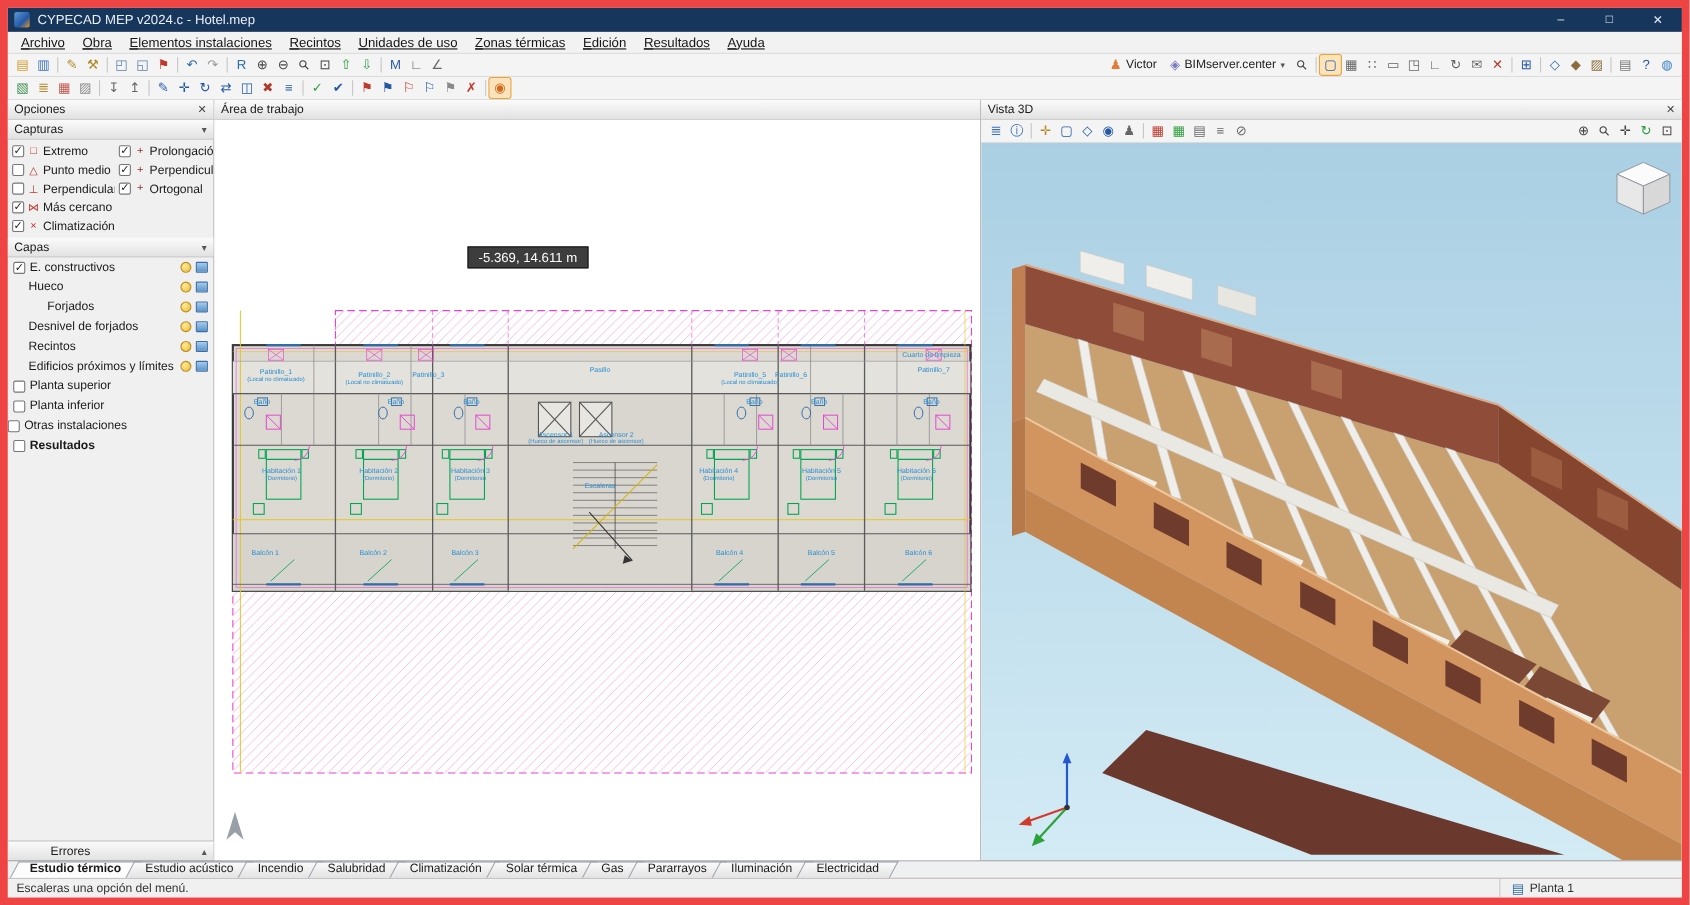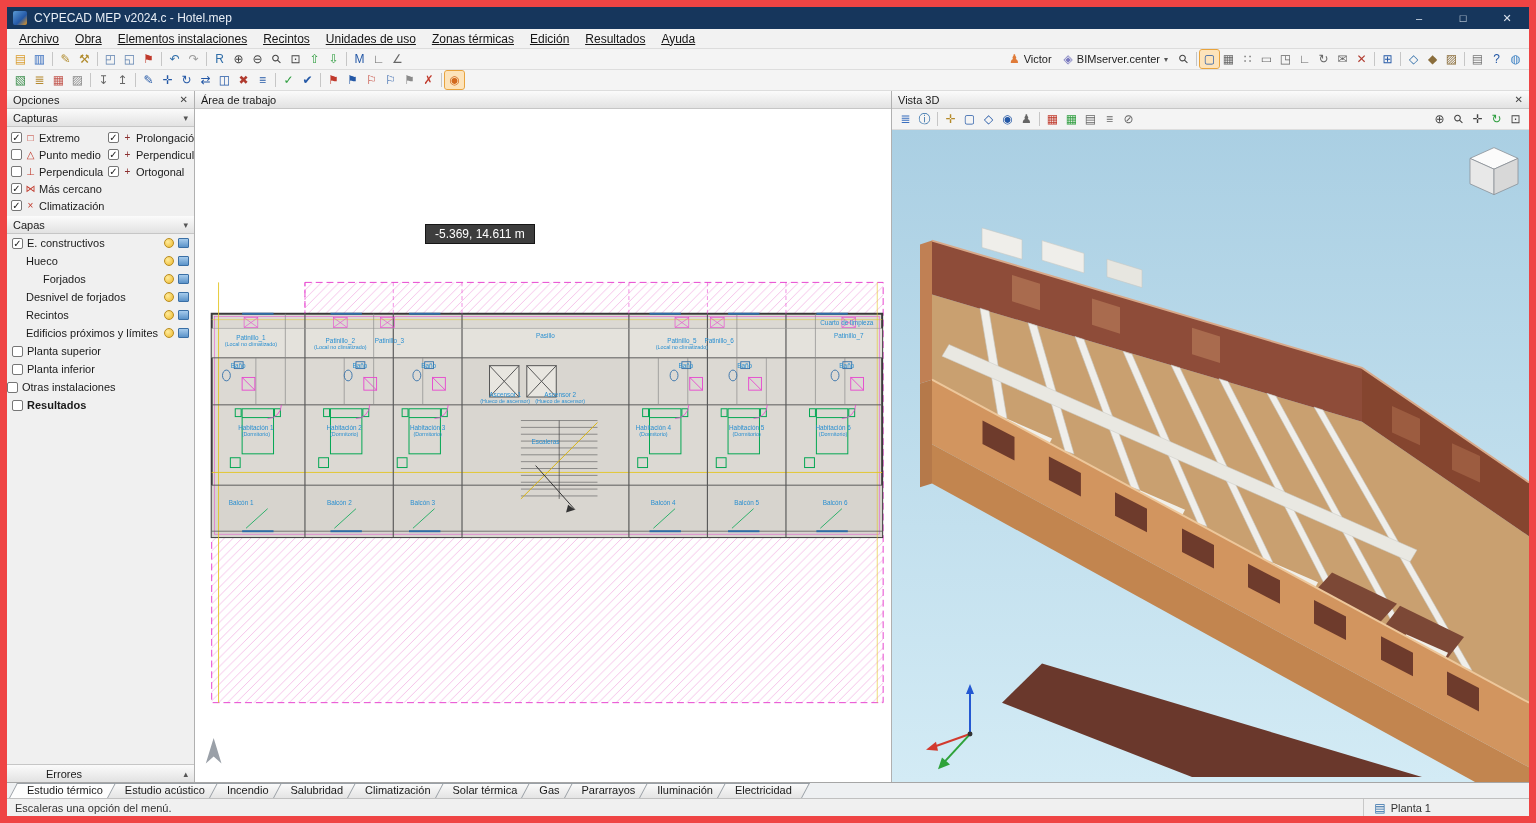--- a/index.html
+++ b/index.html
@@ -61,7 +61,7 @@
   .tab{position:relative;height:15px;line-height:15px;padding:0 14px;font-size:11px;color:#1a1a1a;margin-right:-6px;cursor:default;}
   .tab::before{content:"";position:absolute;inset:0;background:linear-gradient(#fafafa,#e4e4e4);border:1px solid #9aa0a6;border-bottom:none;transform:skewX(-28deg);}
   .tab>span{position:relative;}
-  .tab.active{font-weight:normal;}
+  .tab.active{font-weight:bold;}
   .tab.active::before{background:#fdfdfd;}
   
   .statusbar{height:18px;flex:none;background:#f0f0f0;border-top:1px solid #c0c0c0;display:flex;align-items:center;font-size:11px;color:#333;padding:0 8px;}

